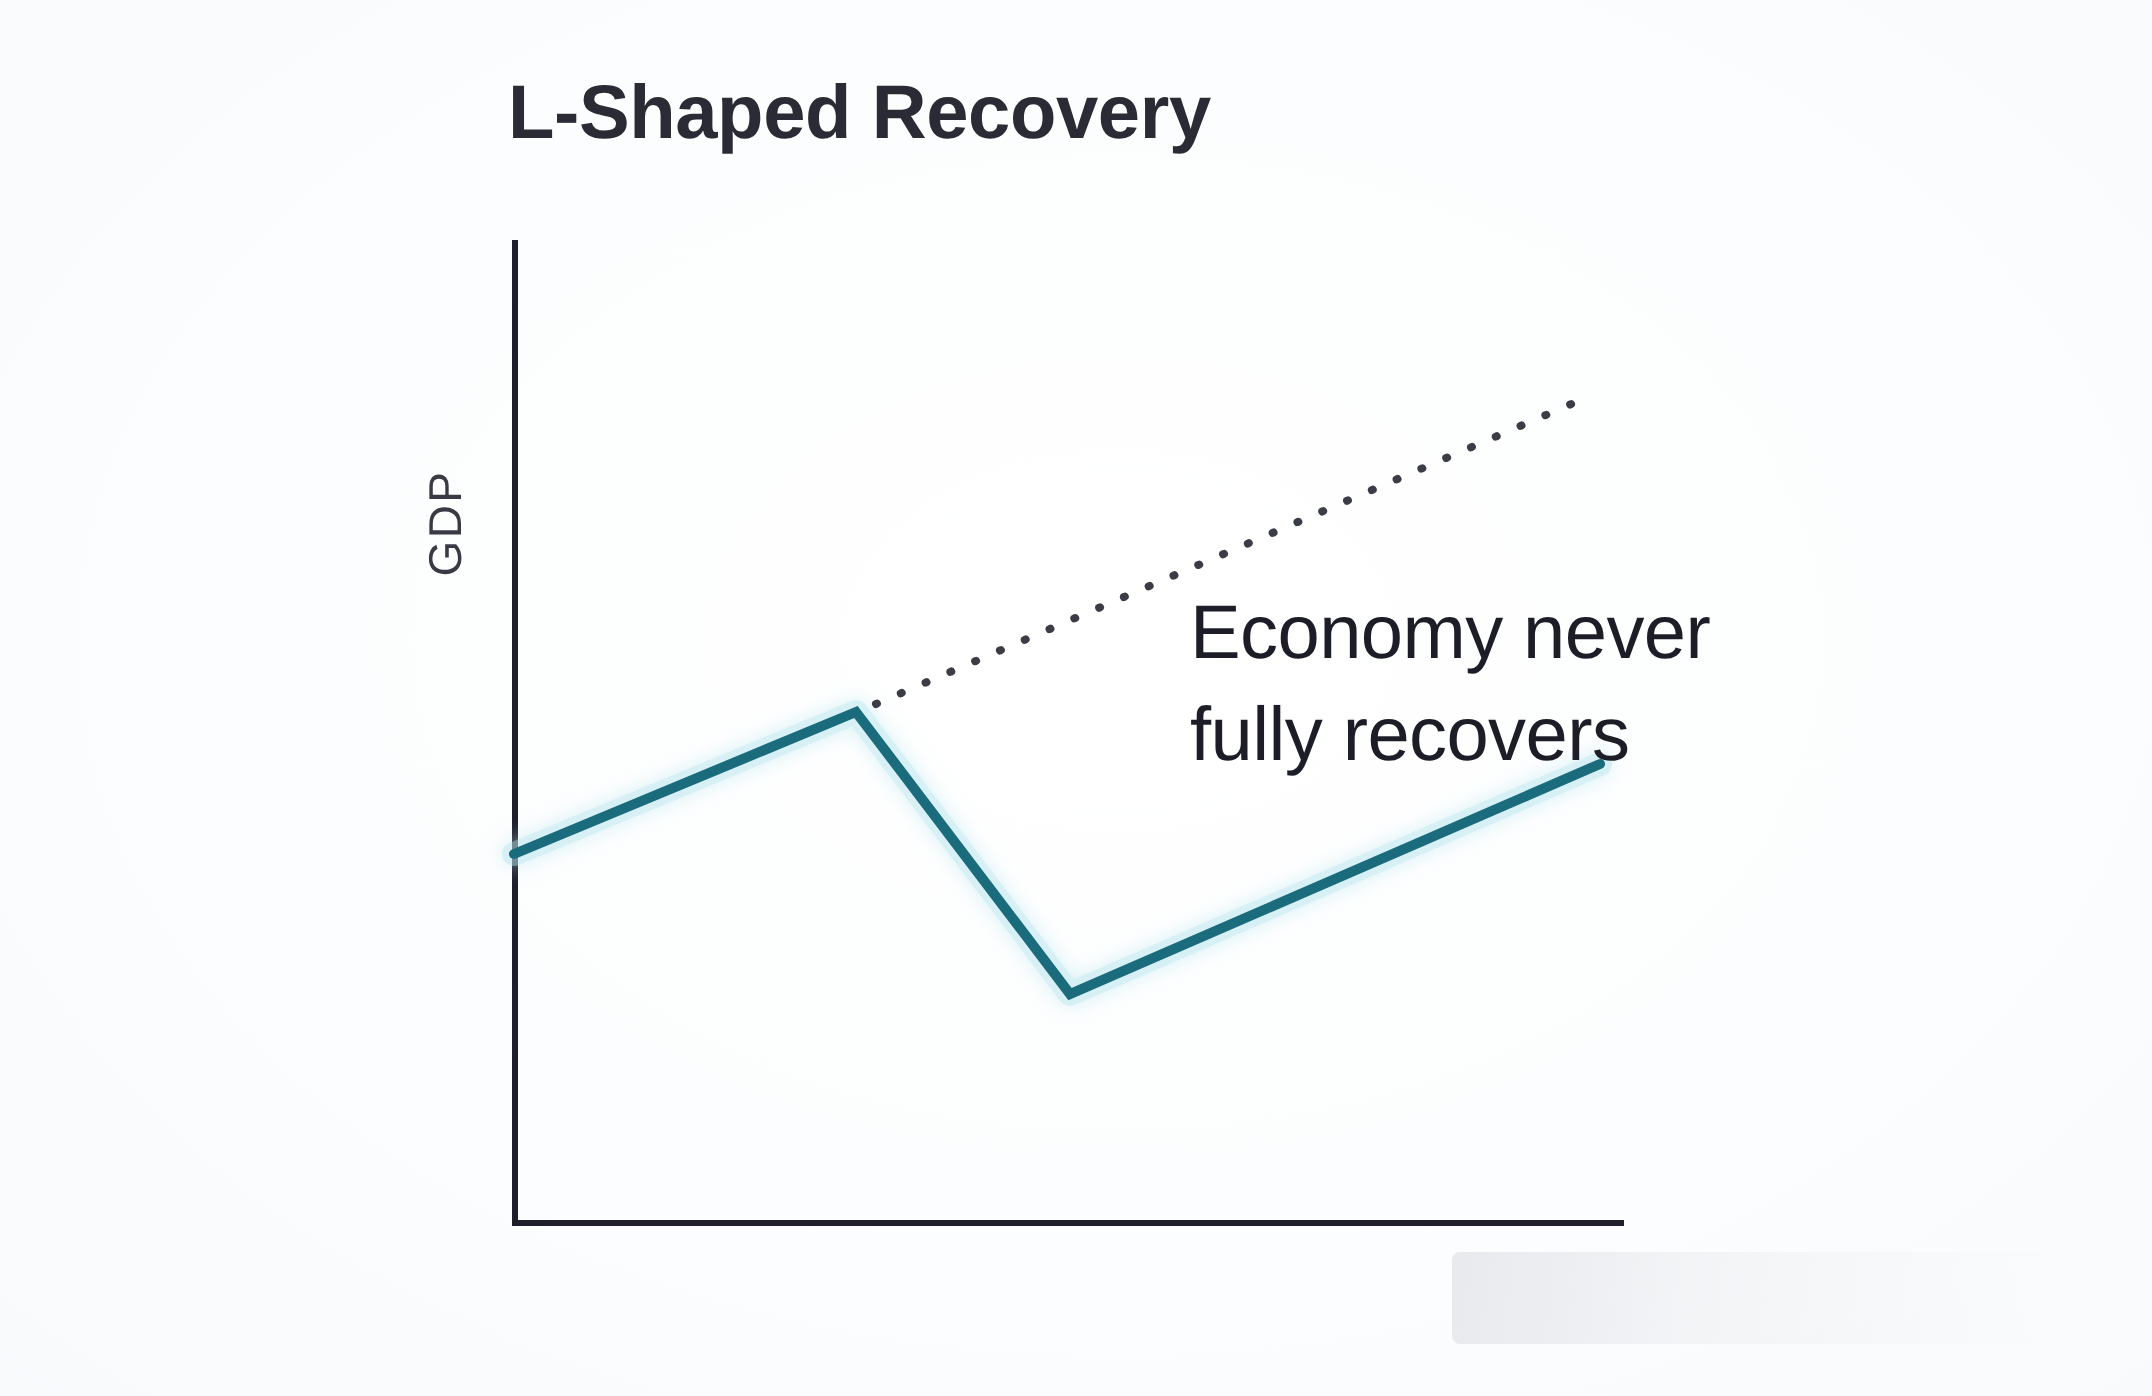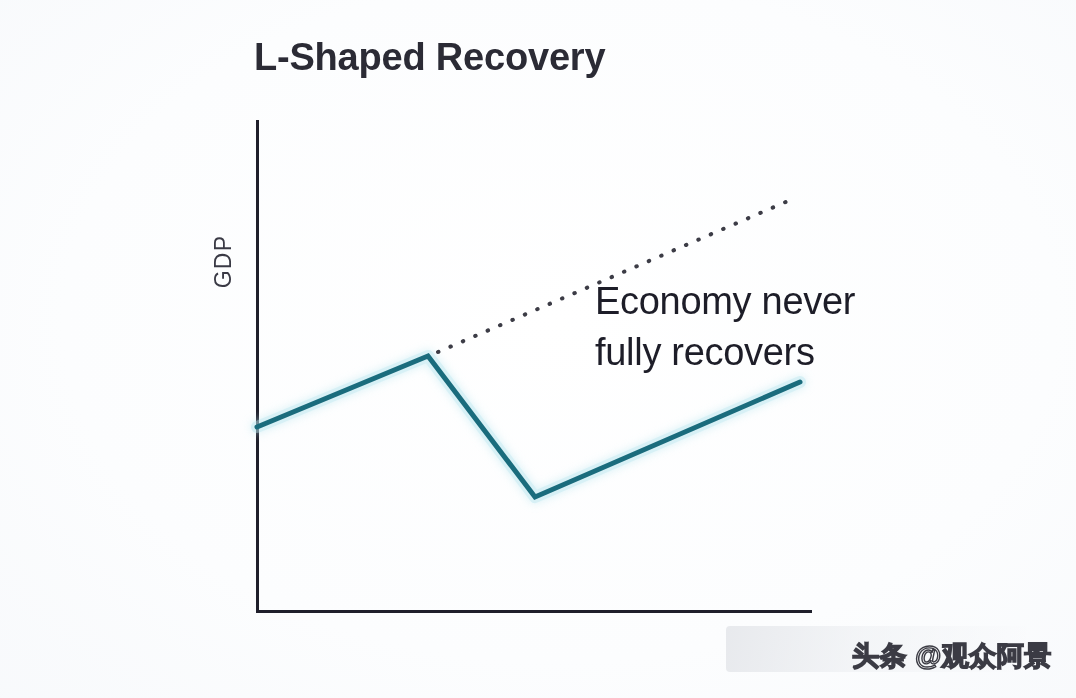--- a/index.html
+++ b/index.html
@@ -78,7 +78,7 @@
   #annotation {
     position: absolute;
     left: 595px;
-    top: 276px;
+    top: 292px;
     font-size: 38px;
     font-weight: 300;
     line-height: 1.33;

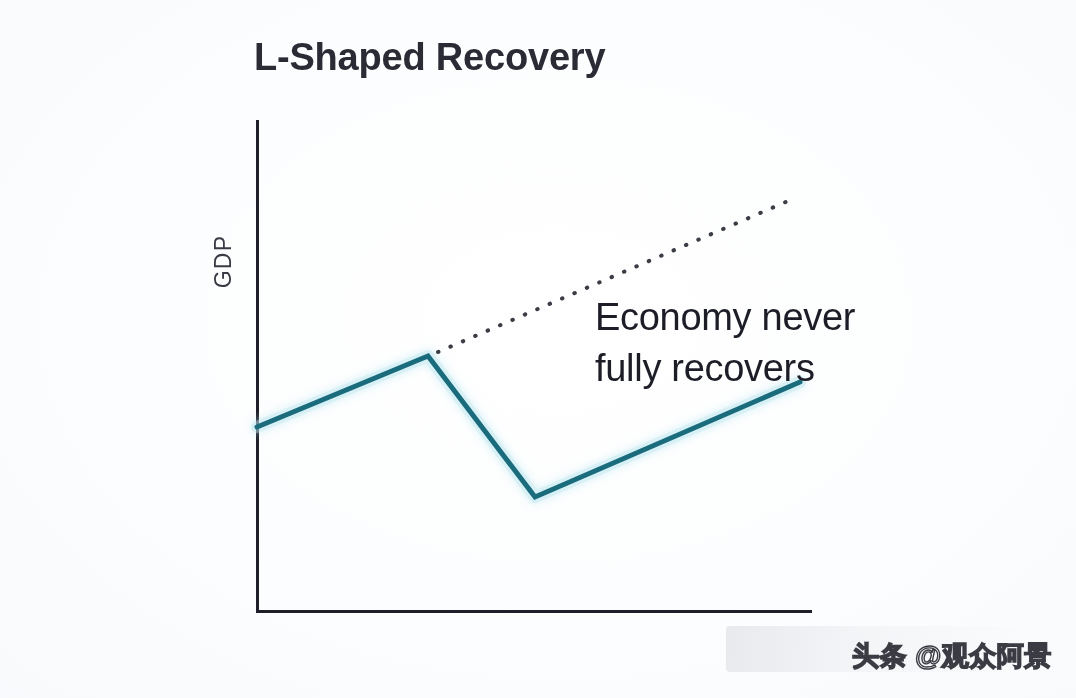--- a/index.html
+++ b/index.html
@@ -149,7 +149,6 @@
 
   <div id="watermark-plate"></div>
 
-  <div id="watermark">头条 @观众阿景</div>
 
 </div>
 

